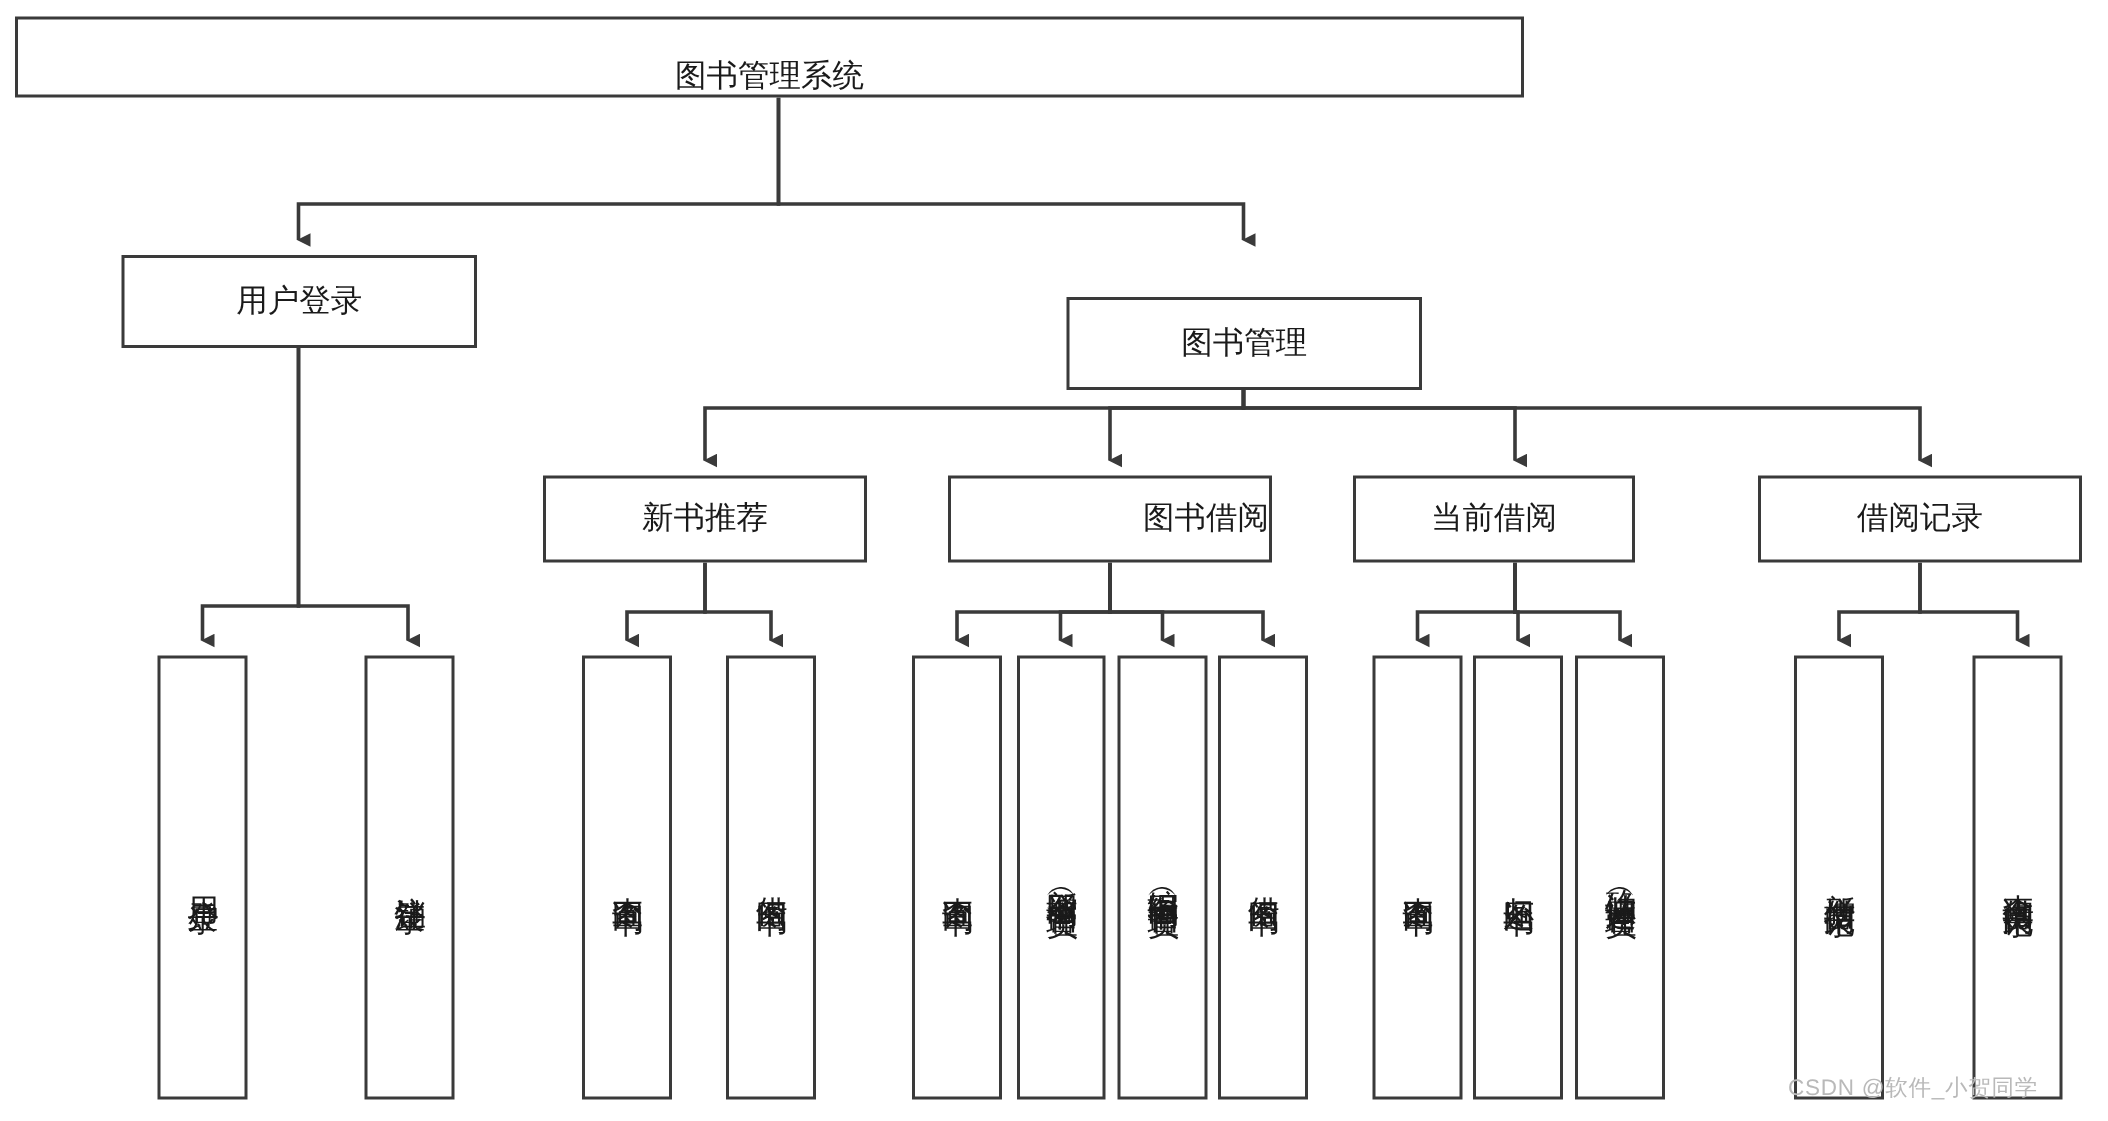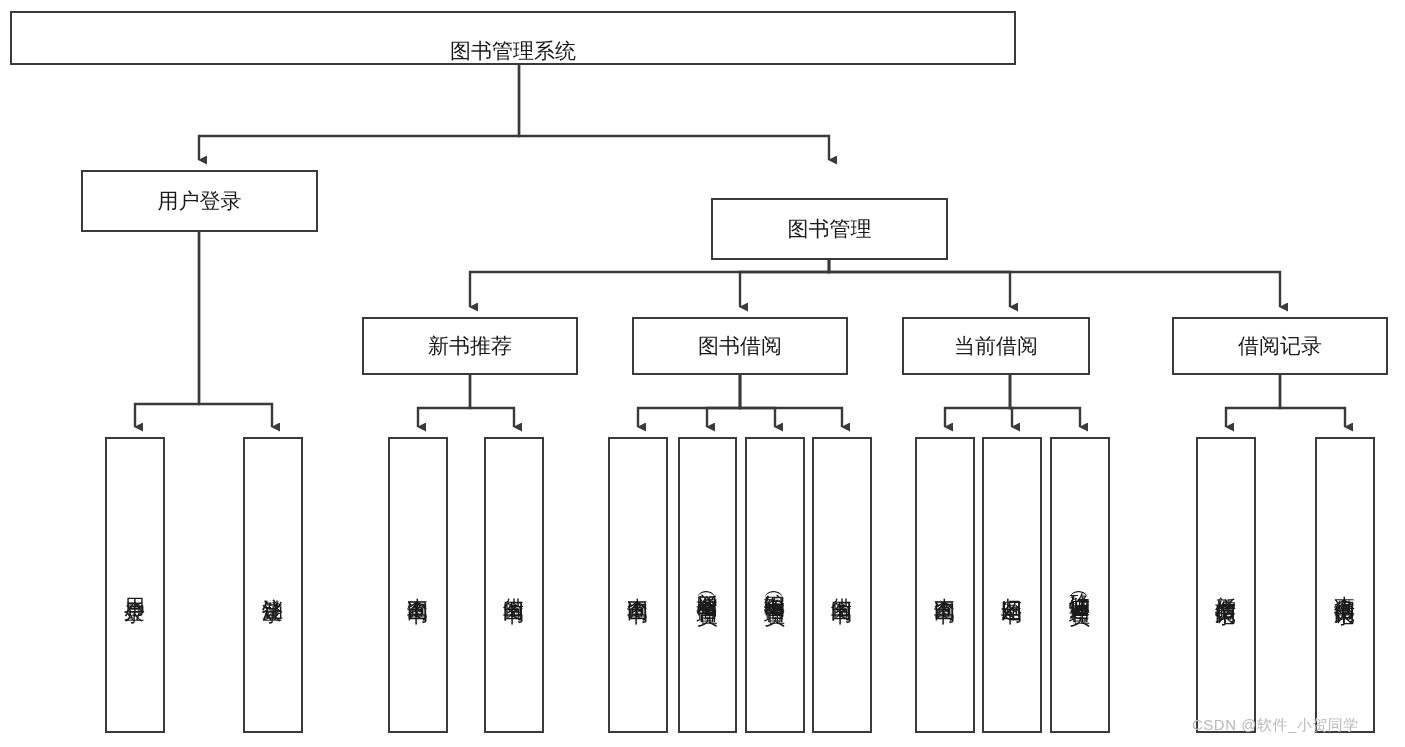--- a/index.html
+++ b/index.html
@@ -108,7 +108,7 @@
       <div class="node horiz" style="left: 362px; top: 317px; width: 216px; height: 58px;">
         <span class="label">新书推荐</span>
       </div>
-      <div class="node horiz" style="left: 632px; top: 317px; width: 216px; height: 58px;">
+      <div class="node horiz" style="left: 632px; top: 317px; width: 216px; height: 58px; justify-content: flex-end;">
         <span class="label">图书借阅</span>
       </div>
       <div class="node horiz" style="left: 902px; top: 317px; width: 188px; height: 58px;">

